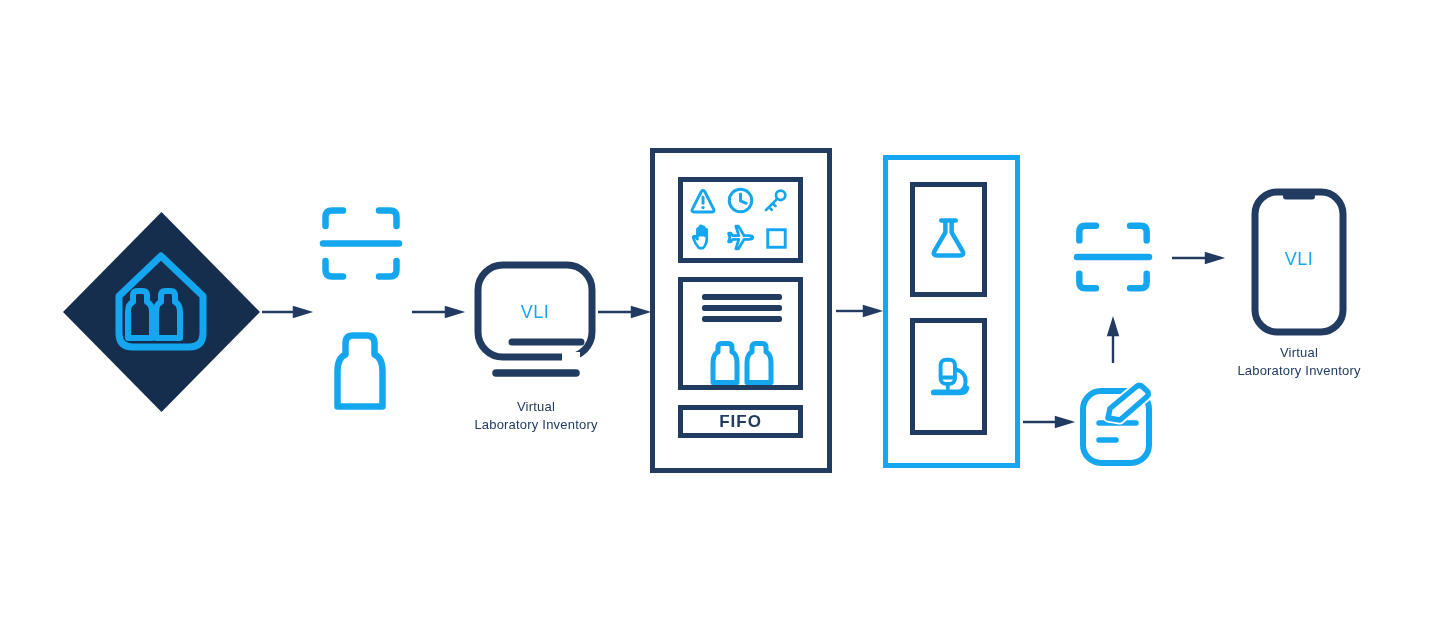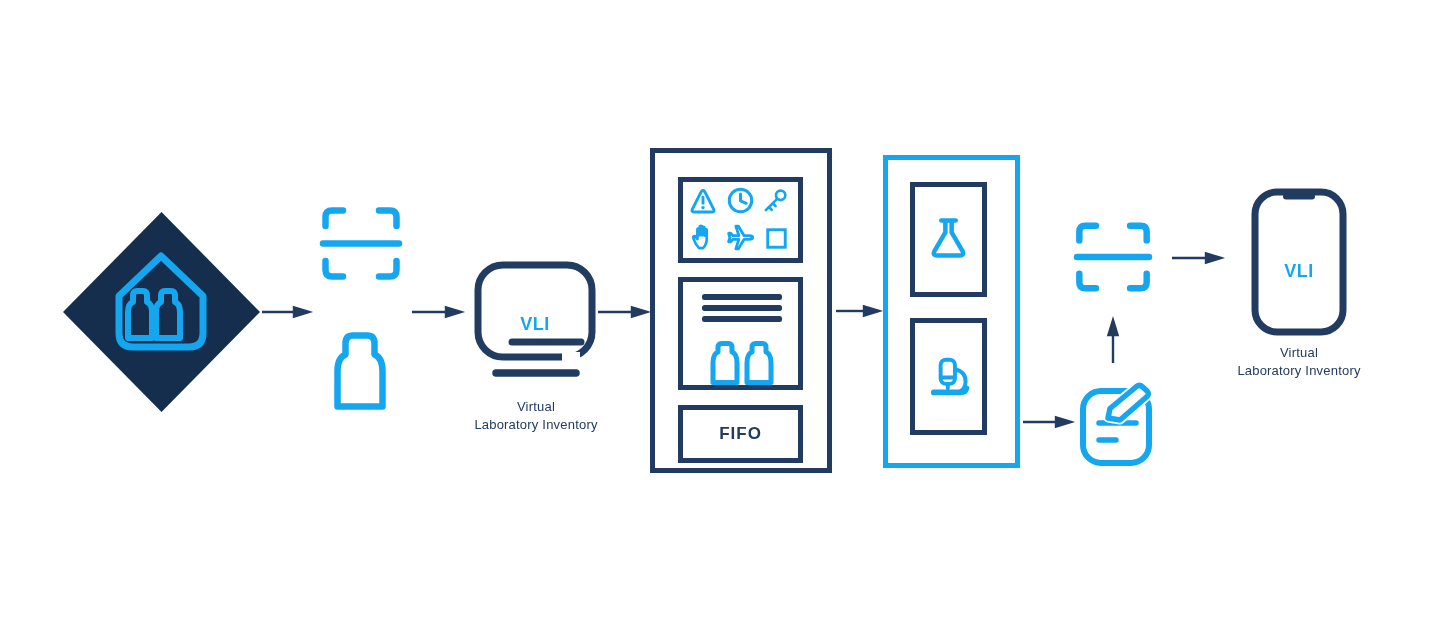--- a/index.html
+++ b/index.html
@@ -20,9 +20,8 @@
   .panel-navy{border:5px solid var(--navy);background:transparent;}
   .panel-blue{border:5px solid var(--blue);background:transparent;}
   .app-name{
-    color:var(--blue);font-weight:700;font-size:18px;letter-spacing:.5px;
+    color:var(--blue);font-weight:400;font-size:18px;letter-spacing:.5px;
     text-align:center;
-    margin-top:12px;
   }
   .caption{
     color:var(--navy);font-weight:400;font-size:13px;line-height:18px;

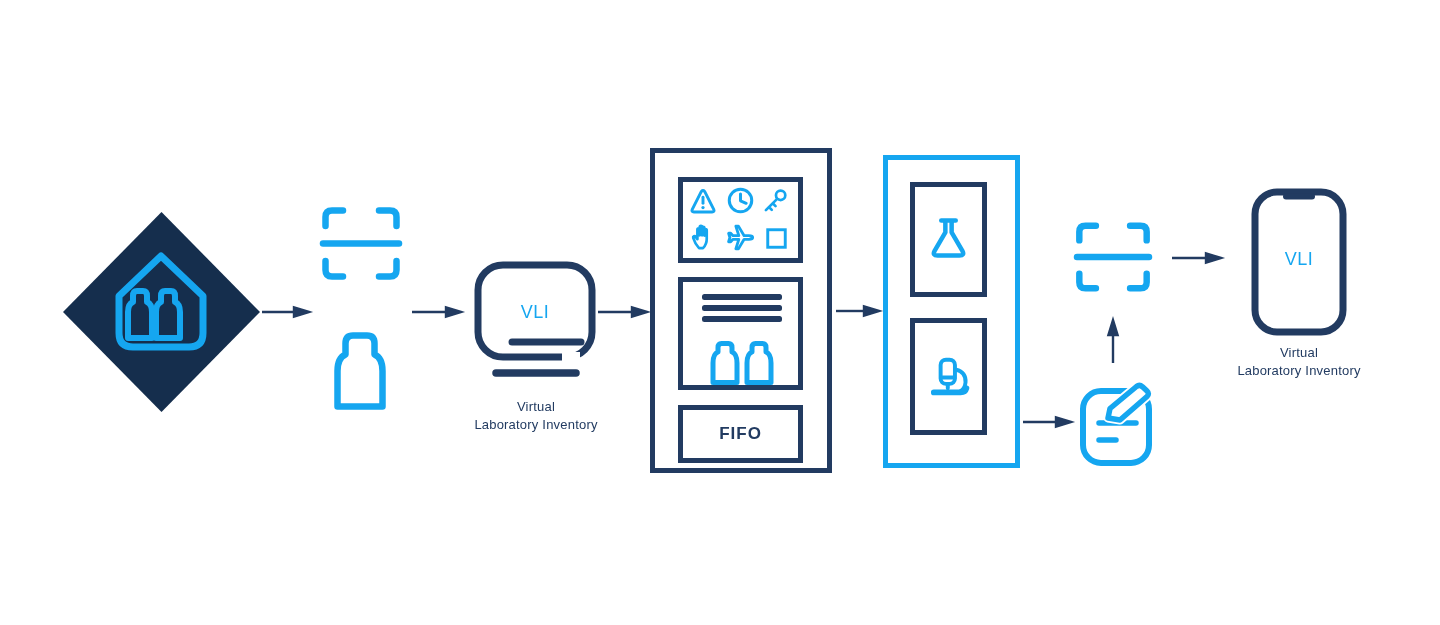--- a/index.html
+++ b/index.html
@@ -110,7 +110,7 @@
     <path class="sb" stroke-width="5" stroke-linejoin="round" d="M 37 41.5 L 37 22 Q 37 13 42 11 L 42 6.5 Q 42 2.5 45.5 2.5 L 52.5 2.5 Q 56 2.5 56 6.5 L 56 11 Q 61 13 61 22 L 61 41.5 Z"></path>
   </svg>
 
-  <div class="abs panel-navy" style="left:678px;top:405px;width:125px;height:58px;">
+  <div class="abs panel-navy" style="left:678px;top:405px;width:125px;height:33px;">
     <div class="fifo-text">FIFO</div>
   </div>
 

